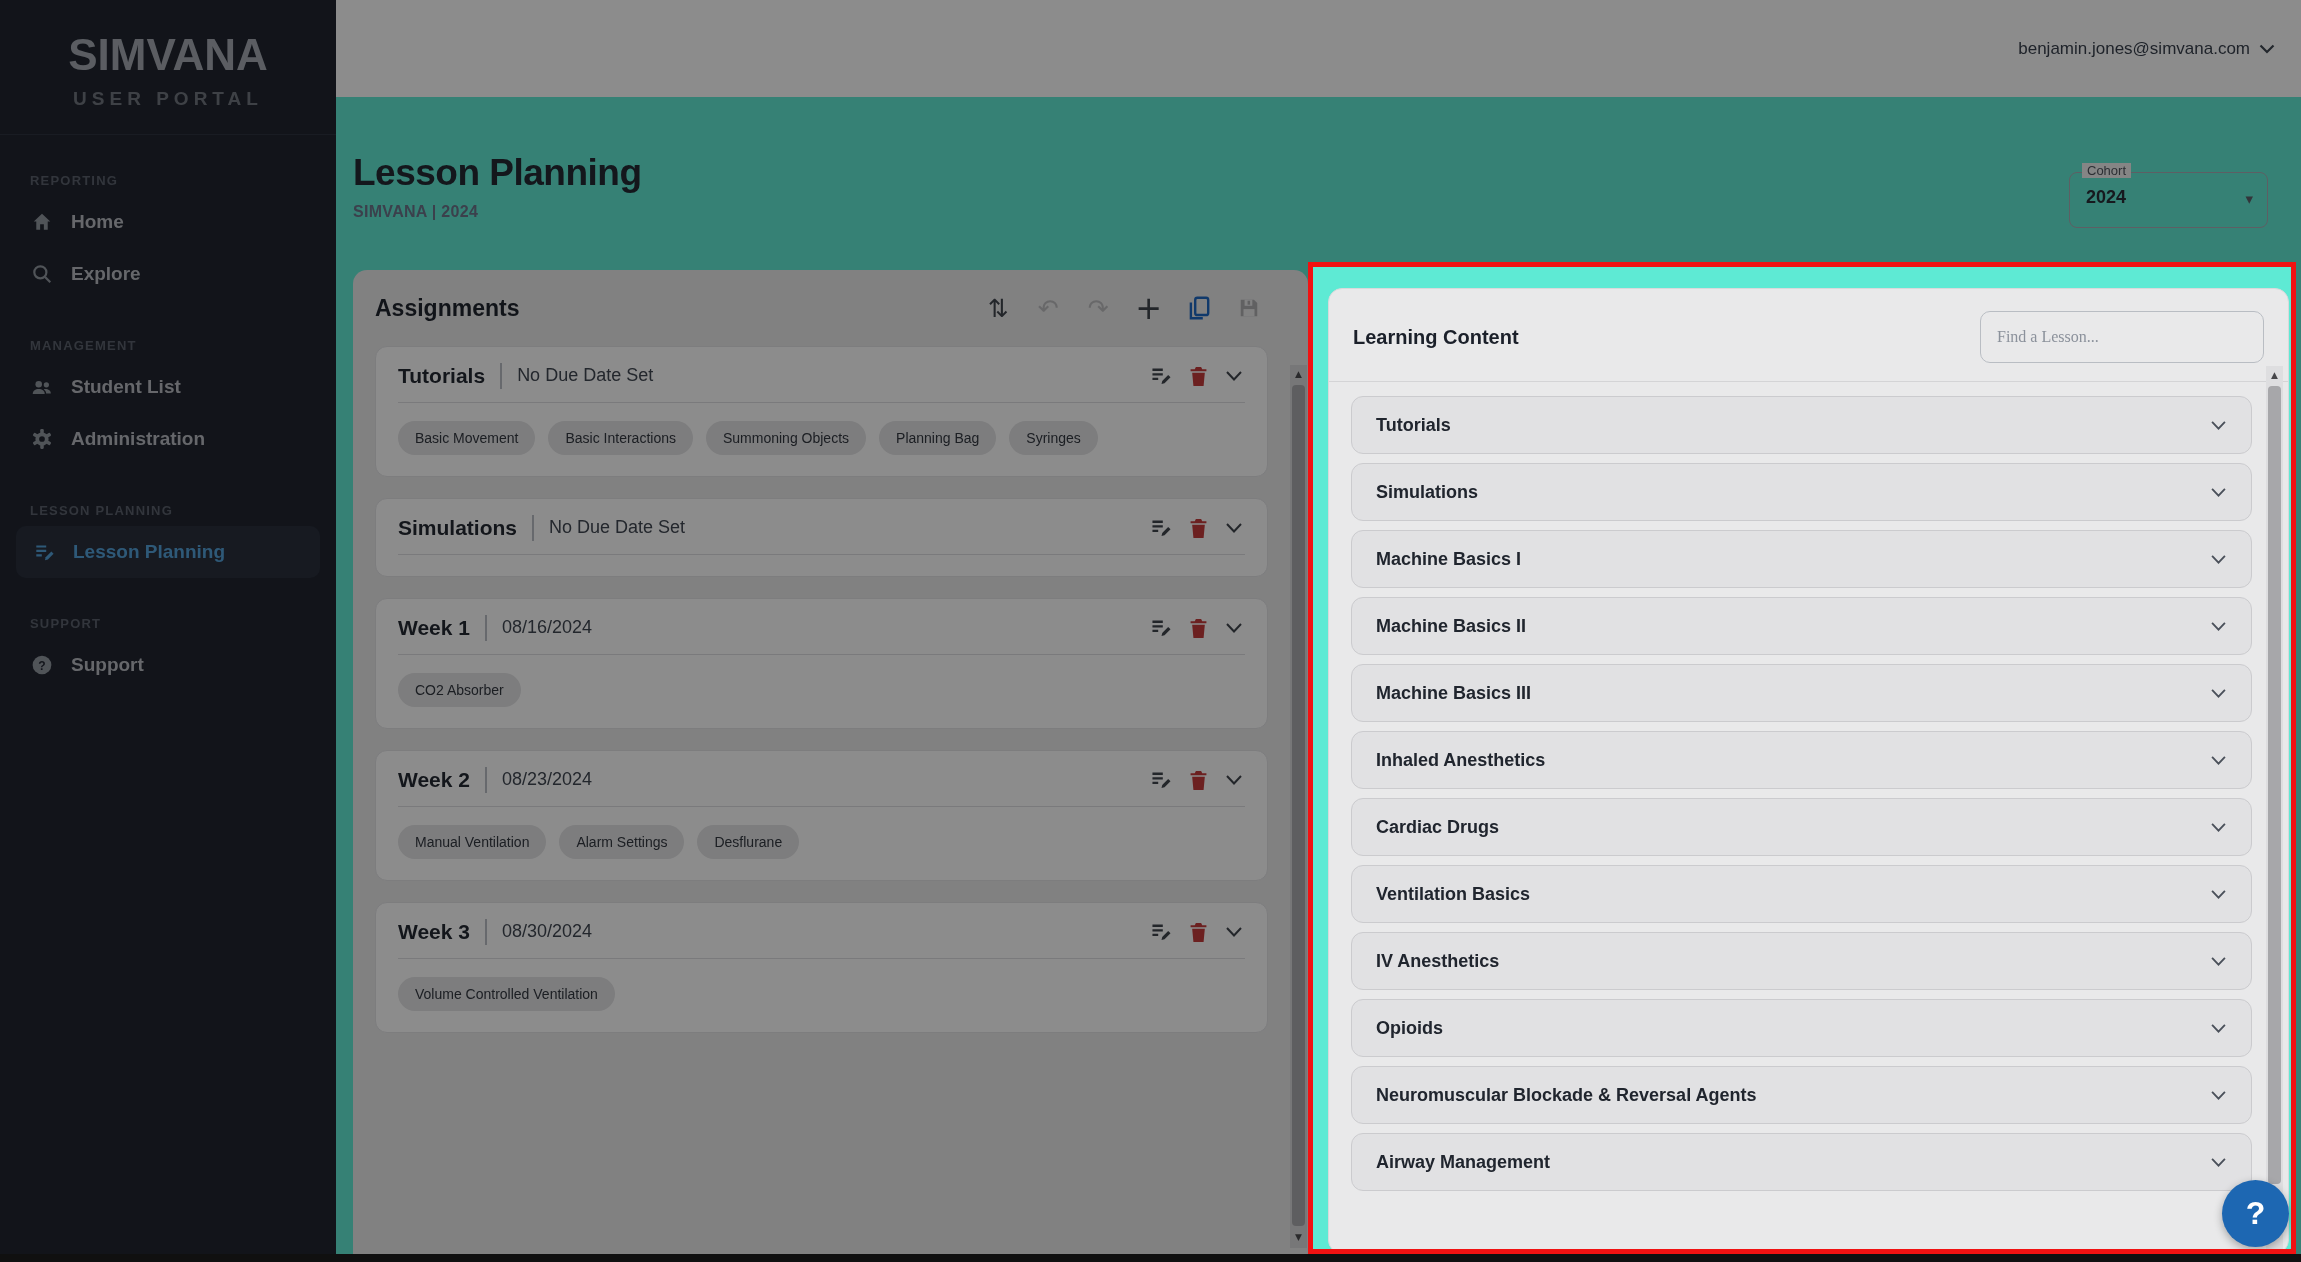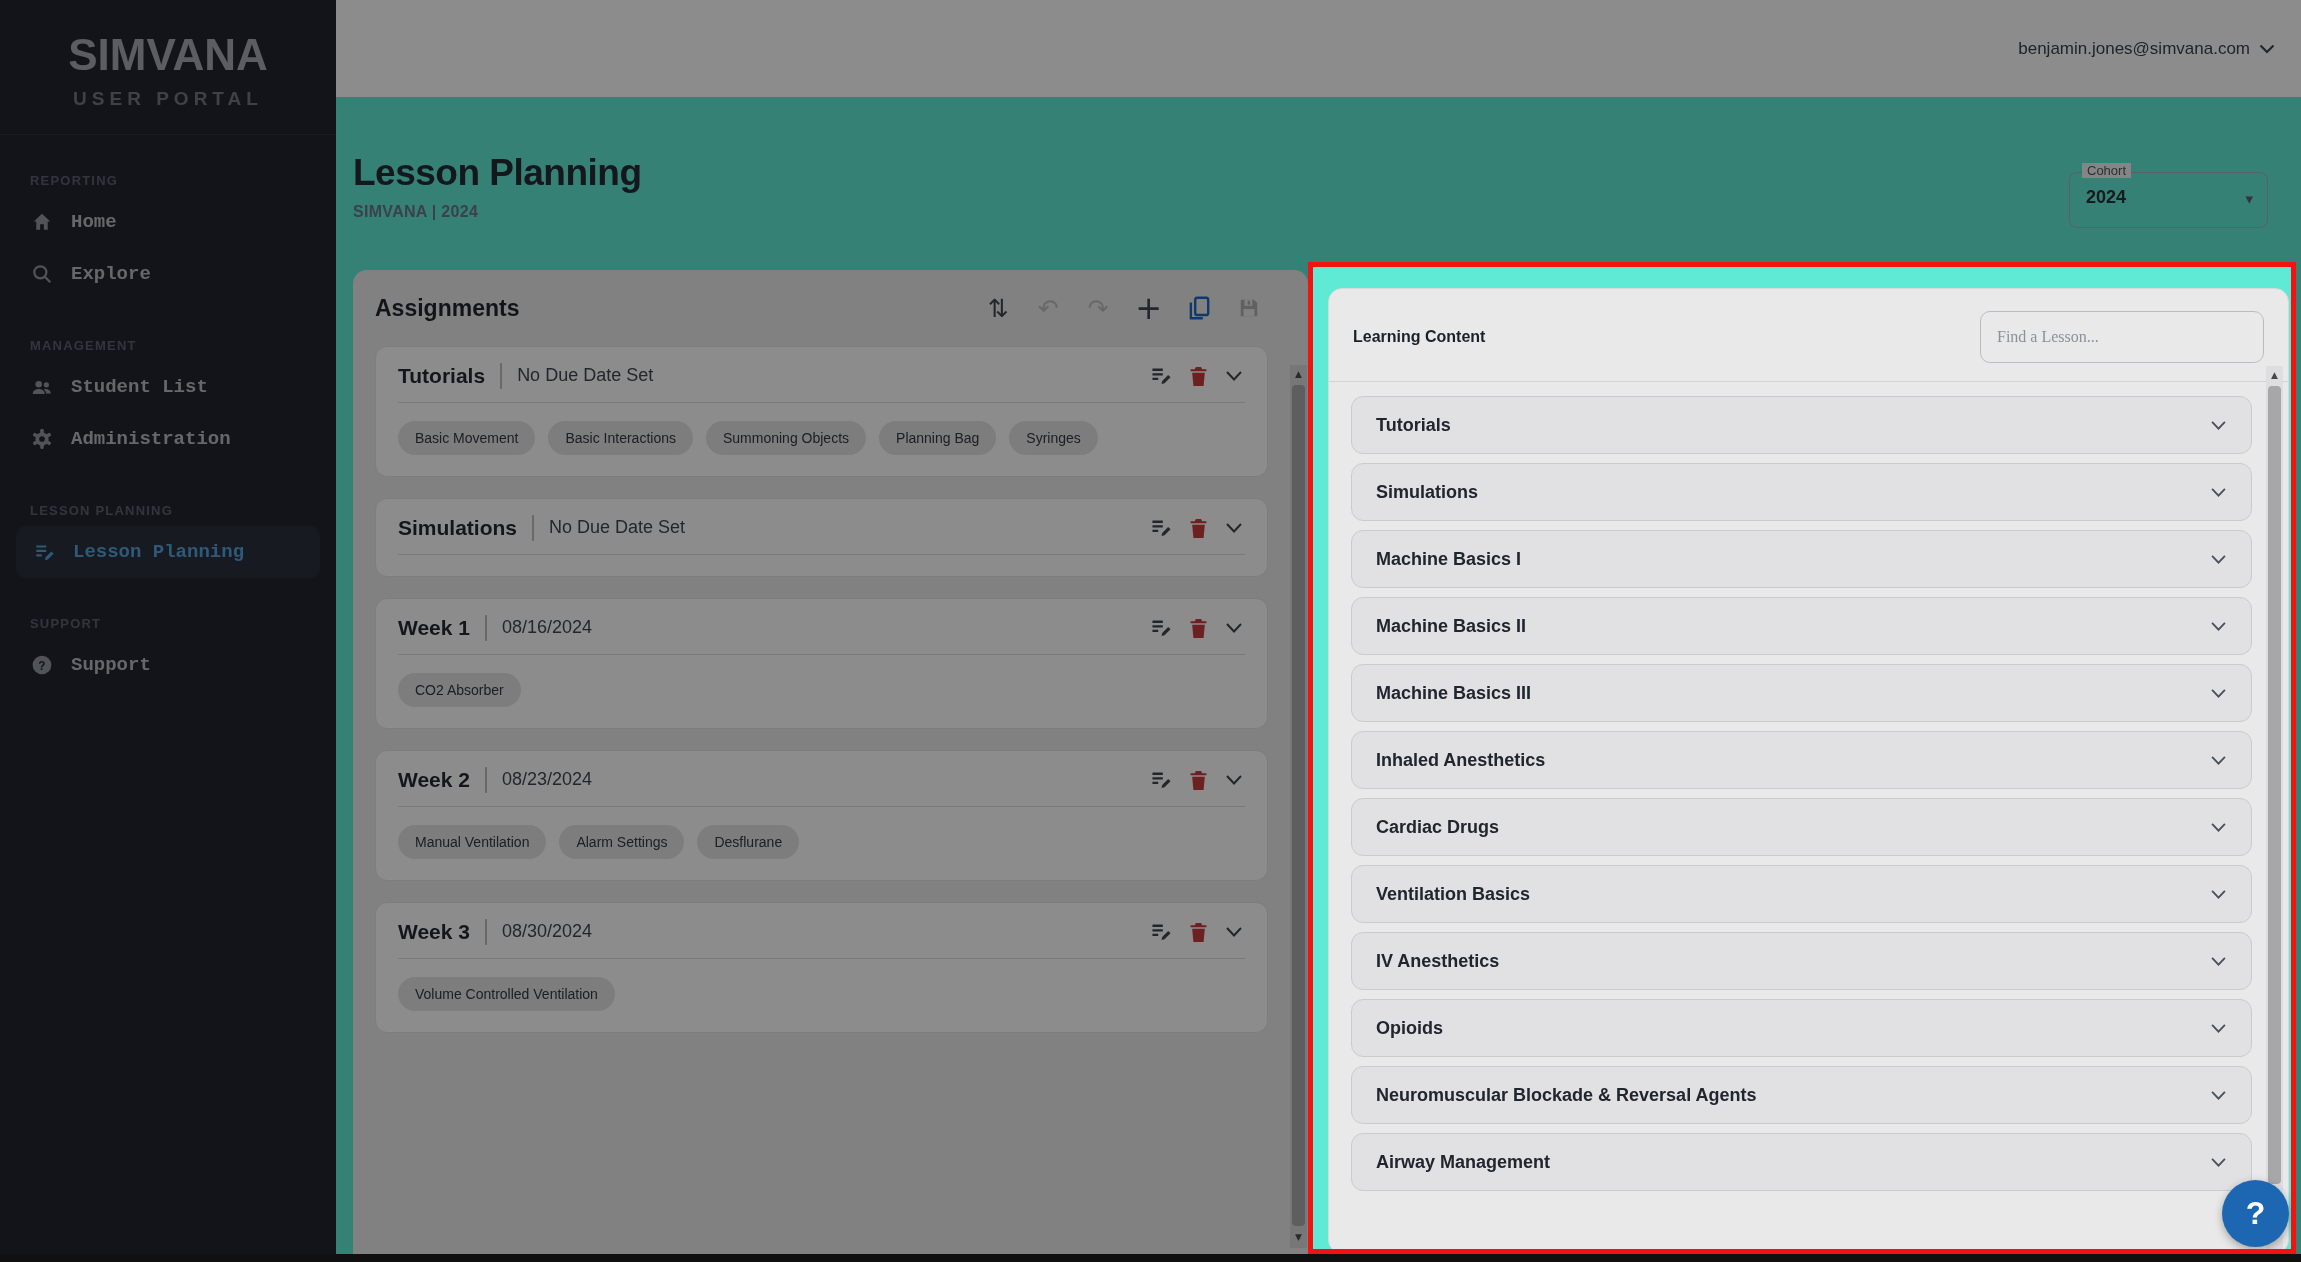--- a/index.html
+++ b/index.html
@@ -14,7 +14,7 @@
   .logo-text { font-size:44px; font-weight:700; letter-spacing:0px; color:#a2a7b0; }
   .logo-sub { margin-top:8px; font-size:19px; font-weight:600; letter-spacing:5px; color:#6d727b; }
   .nav-section-label { margin:38px 0 8px 30px; font-size:13px; font-weight:700; letter-spacing:1.2px; color:#565c68; }
-  .nav-item { display:flex; align-items:center; gap:17px; padding:14px 30px; cursor:pointer; color:#b7bac0;font-family:Liberation Mono, monospace; }
+  .nav-item { display:flex; align-items:center; gap:17px; padding:14px 30px; cursor:pointer; color:#b7bac0; }
   .nav-item .nicon { width:24px; height:24px; flex:0 0 24px; display:flex; align-items:center; justify-content:center; color:#8f959e; }
   .nav-item .nlabel { font-size:19px; font-weight:600; }
   .nav-item.active { margin:0 16px; padding:14px 16px; background:#222836; border-radius:10px; }

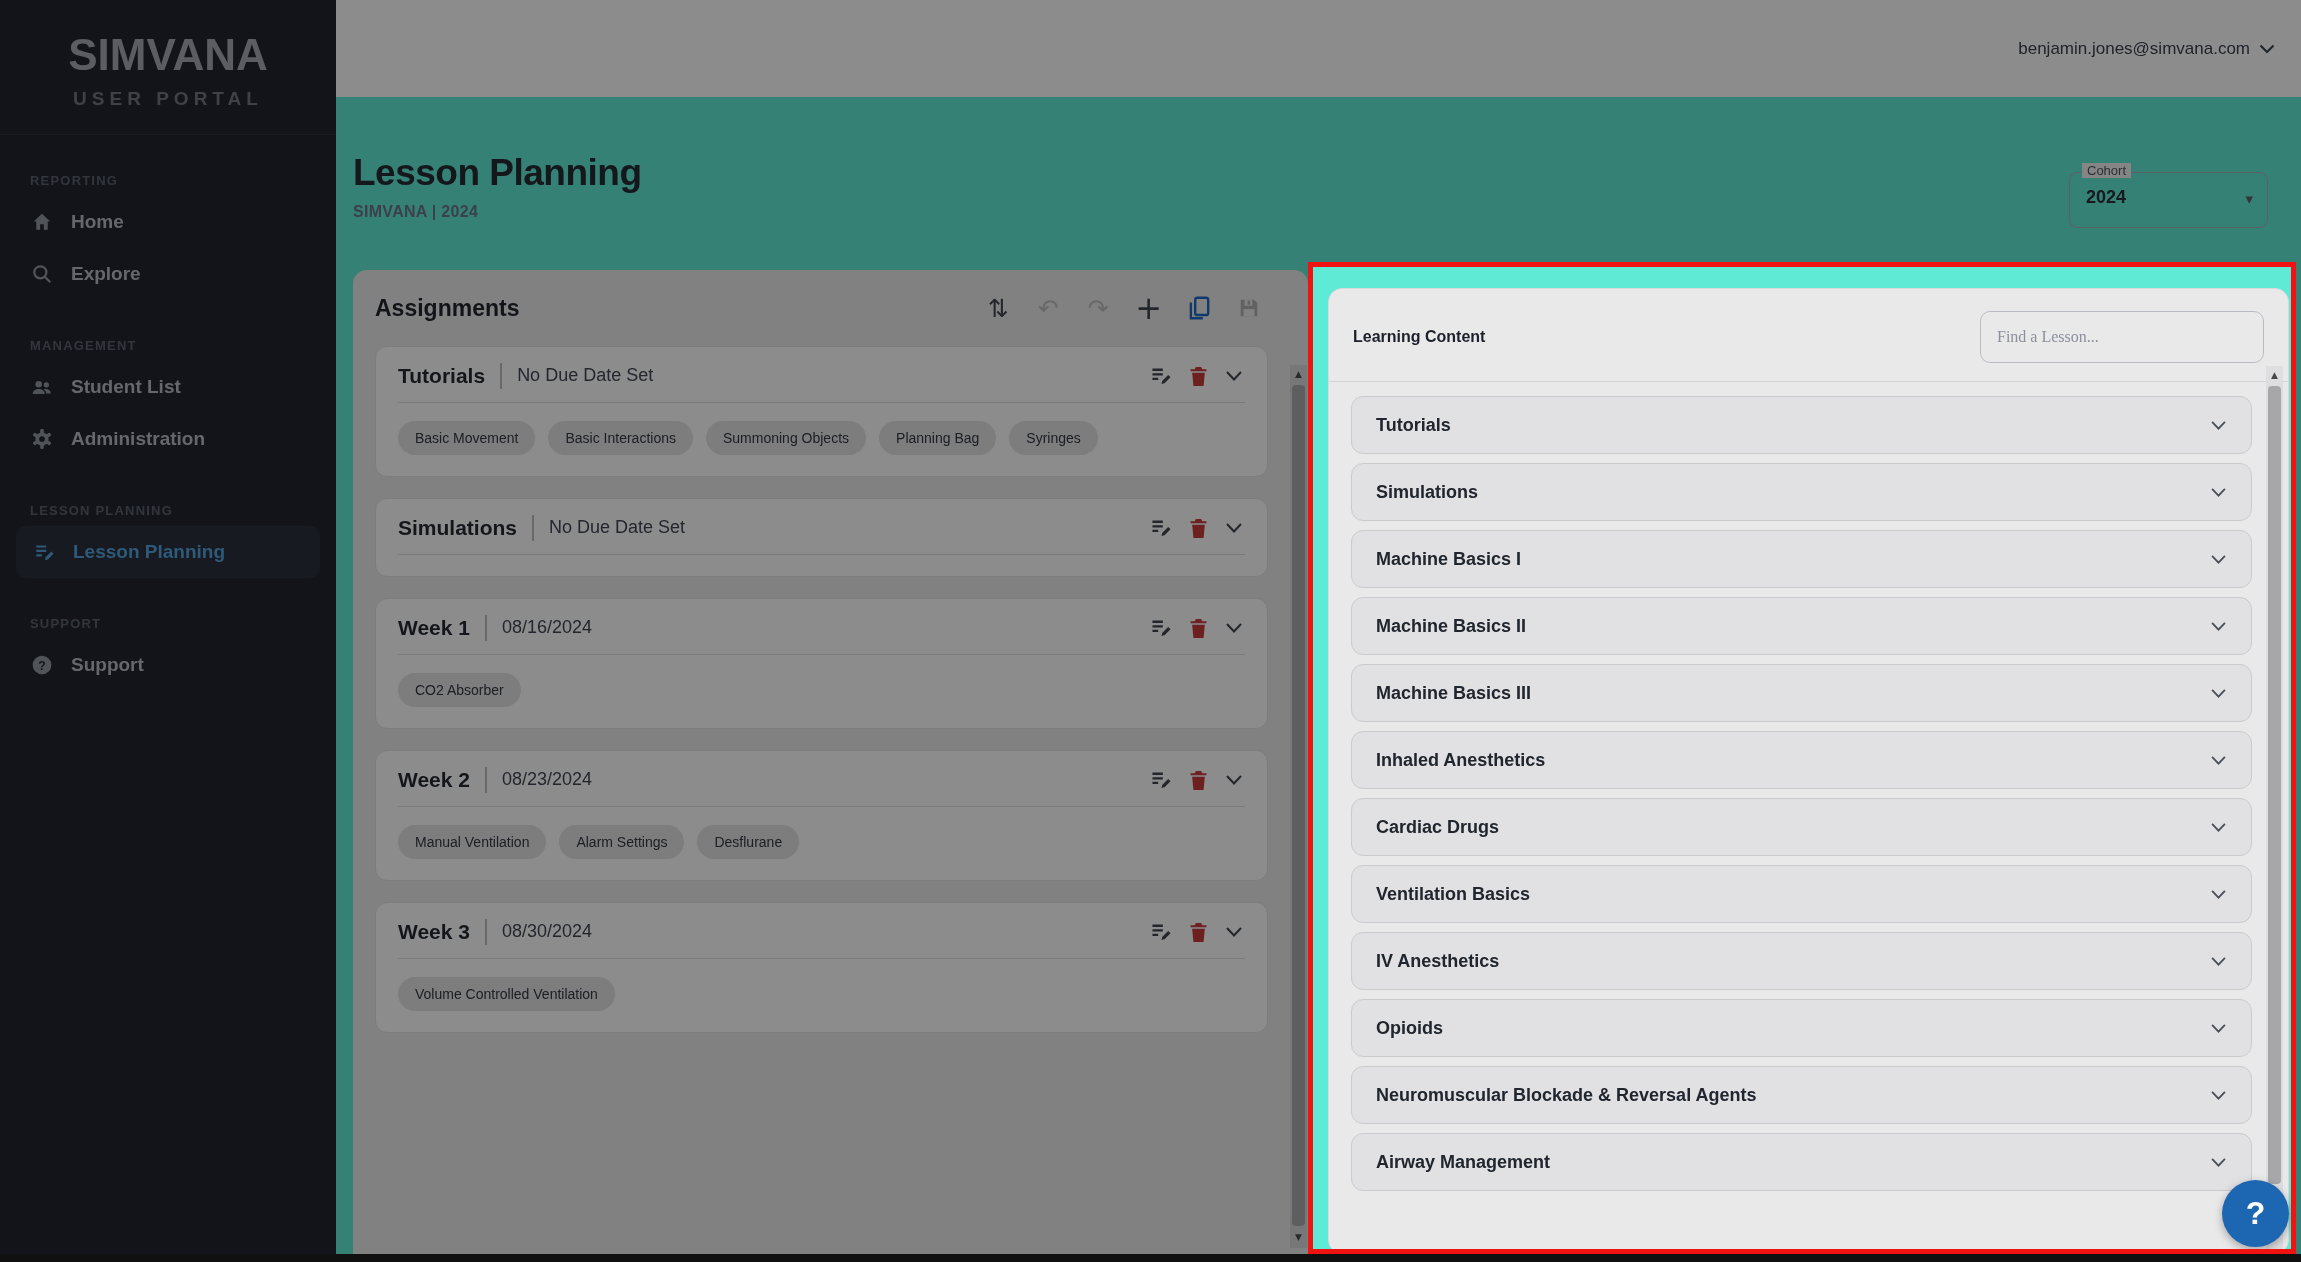--- a/index.html
+++ b/index.html
@@ -72,7 +72,7 @@
                  background:#e9e9ea; border:1px solid #d9d9db; border-radius:14px; overflow:hidden; z-index:20; }
   .learn-head { display:flex; align-items:center; justify-content:space-between;
                 padding:22px 24px 18px 24px; border-bottom:1px solid #d4d4d6; }
-  .learn-title { font-size:16px; font-weight:700; color:#1b202a; }
+  .learn-title { font-size:20px; font-weight:700; color:#1b202a; }
   .search-input { width:284px; height:52px; border:1.5px solid #b9bdc3; border-radius:10px;
                   background:transparent; padding:0 16px; font-size:16px; color:#2a2f38;
                   font-family:Liberation Serif, serif; outline:none; }

